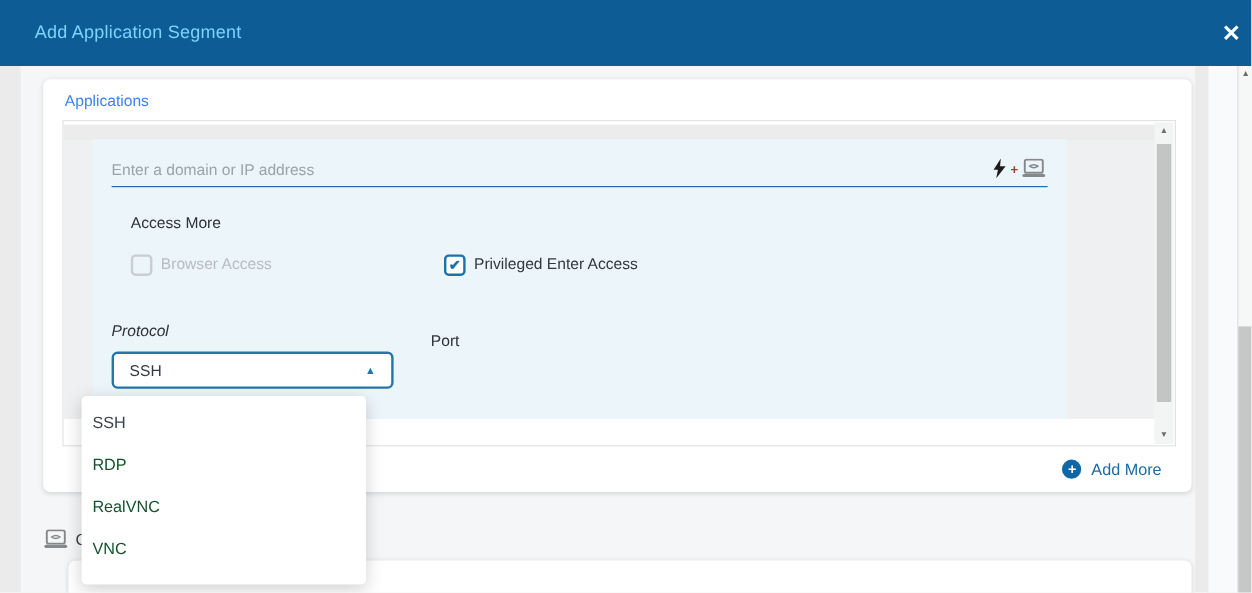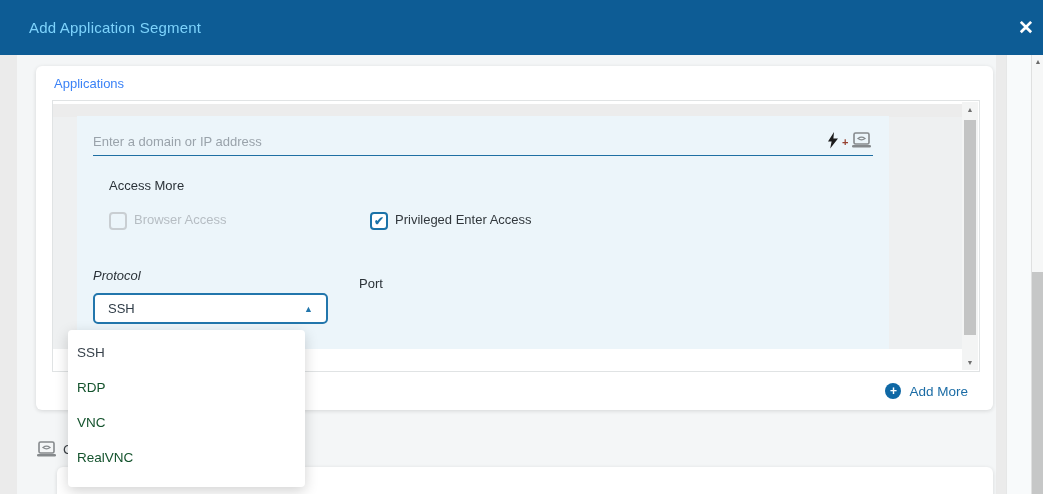--- a/index.html
+++ b/index.html
@@ -182,8 +182,8 @@
   <div class="dd-popup">
     <div class="dd-opt selected">SSH</div>
     <div class="dd-opt normal">RDP</div>
+    <div class="dd-opt normal">RealVNC</div>
     <div class="dd-opt normal">VNC</div>
-    <div class="dd-opt normal">RealVNC</div>
   </div>
 
 </div>

